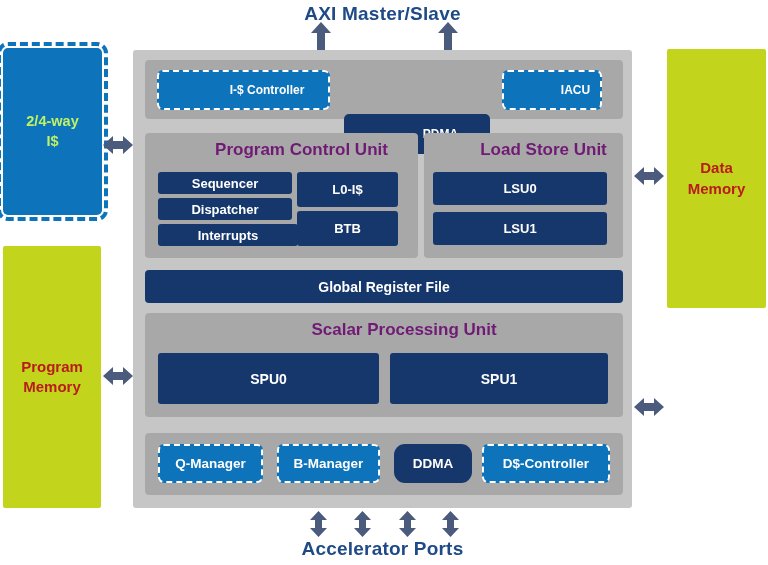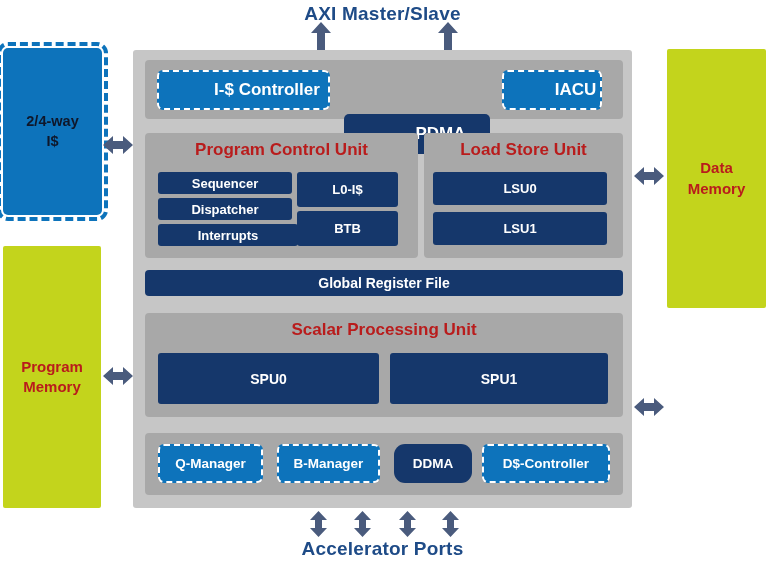--- a/index.html
+++ b/index.html
@@ -25,7 +25,7 @@
   .blue-dashed{
     background:#0d73bb;border:2px dashed #ffffff;border-radius:6px;font-size:13.5px;
   }
-  .top-btn{font-size:17px;padding-left:47px;}
+  .top-btn{font-size:12px;padding-left:47px;}
   
   .cache-box{
     background:#0d73bb;border-radius:5px;

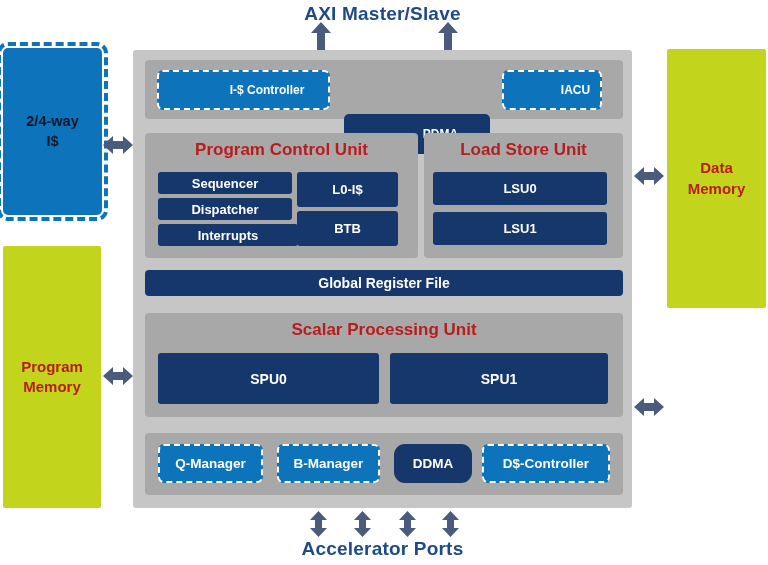--- a/index.html
+++ b/index.html
@@ -31,7 +31,7 @@
     background:#0d73bb;border-radius:5px;
     outline:4px dashed #0d73bb;outline-offset:2px;
     display:flex;flex-direction:column;align-items:center;justify-content:center;
-    color:#0f172a;font-size:14.5px;line-height:1.35;text-align:left;
+    color:#bef264;font-size:14.5px;line-height:1.35;text-align:left;
   }
   .mem-box{
     background:#c3d41c;border-radius:2px;

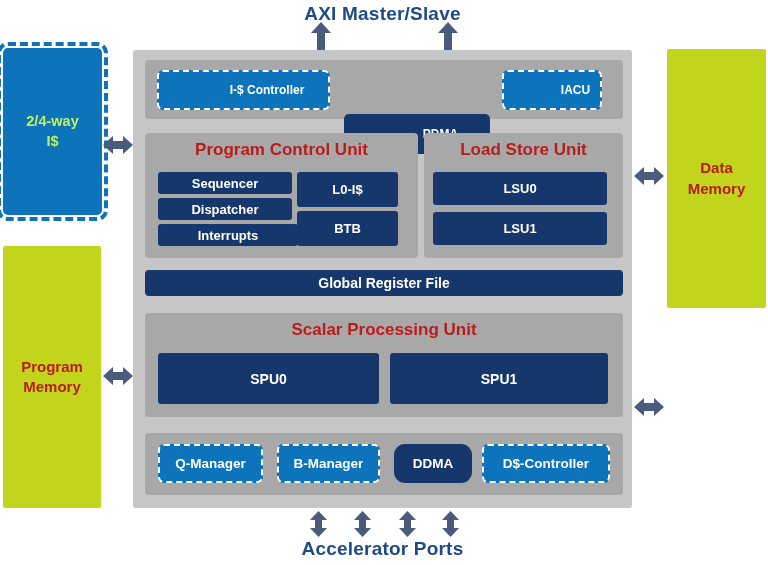--- a/index.html
+++ b/index.html
@@ -16,7 +16,7 @@
   
   .main{left:133px;top:50px;width:499px;height:458px;background:#c6c6c6;border-radius:3px;}
   .panel{background:#a8a8a8;border-radius:4px;}
-  .panel-title{text-align:center;color:#b91c1c;font-size:17px;}
+  .panel-title{text-align:center;color:#701a75;font-size:17px;margin-left:20px;}
   .blk{
     display:flex;align-items:center;justify-content:center;
     color:#fff;font-size:13px;text-align:center;border-radius:3px;

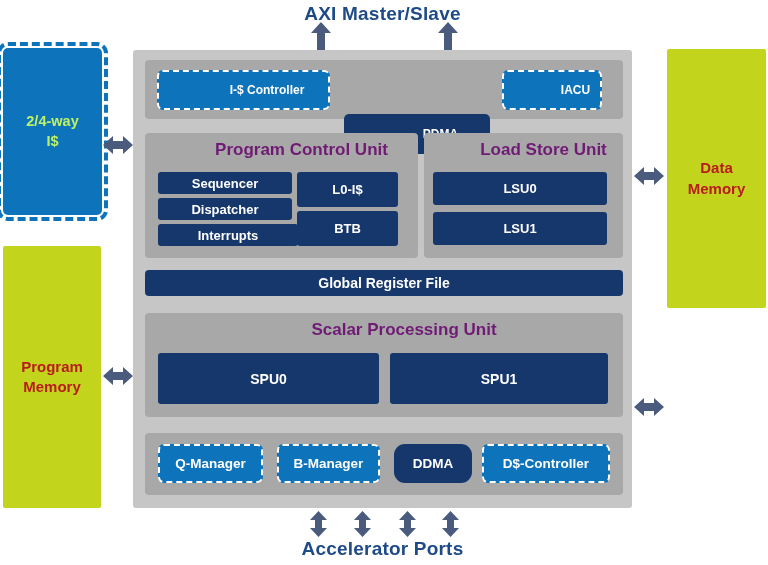--- a/index.html
+++ b/index.html
@@ -113,7 +113,7 @@
     <div class="abs blk navy" style="left:300px;top:122px;width:174px;height:33px;">LSU0</div>
     <div class="abs blk navy" style="left:300px;top:162px;width:174px;height:33px;">LSU1</div>
 
-    <div class="abs blk navy" style="left:12px;top:220px;width:478px;height:26px;font-size:14px;border-radius:4px;">Global Register File</div>
+    <div class="abs blk navy" style="left:12px;top:220px;width:478px;height:33px;font-size:14px;border-radius:4px;">Global Register File</div>
 
     <div class="abs panel" style="left:12px;top:263px;width:478px;height:104px;"></div>
     <div class="abs panel-title" style="left:12px;top:270px;width:478px;">Scalar Processing Unit</div>

